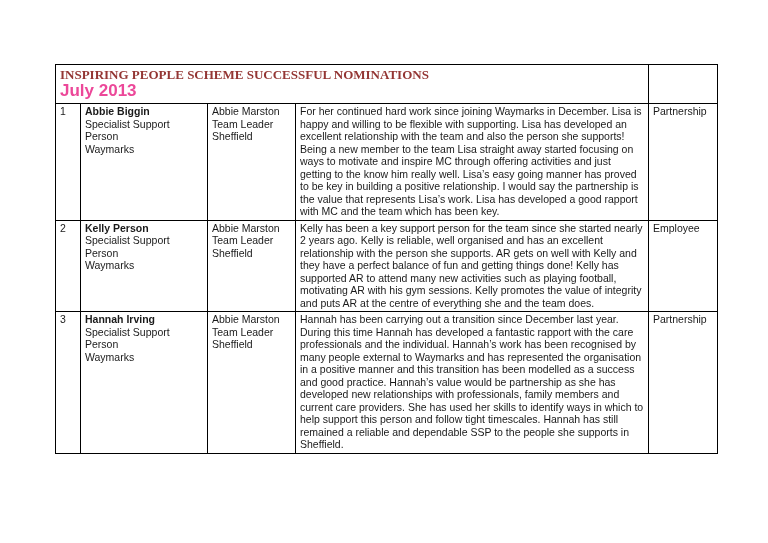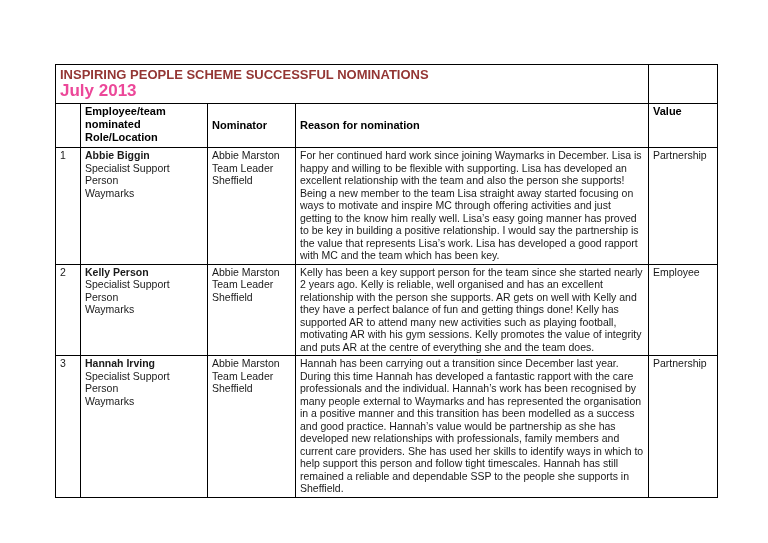--- a/index.html
+++ b/index.html
@@ -45,6 +45,7 @@
     line-height: 16px;
     font-weight: bold;
     color: #943634;
+    font-family: Liberation Serif, serif;
   }
   .doc-title-line2 {
     font-size: 17px;

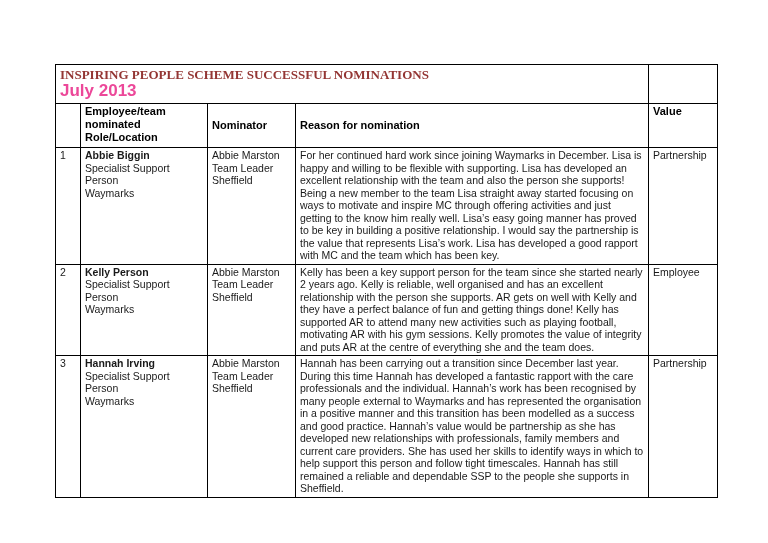--- a/index.html
+++ b/index.html
@@ -93,13 +93,6 @@
       <td></td>
     </tr>
 
-    <tr class="header-row">
-      <td class="v-top"></td>
-      <td class="v-top">Employee/team nominated Role/Location</td>
-      <td class="v-mid">Nominator</td>
-      <td class="v-mid">Reason for nomination</td>
-      <td class="v-top">Value</td>
-    </tr>
 
     <tr class="row-1">
       <td class="num-cell">1</td>

